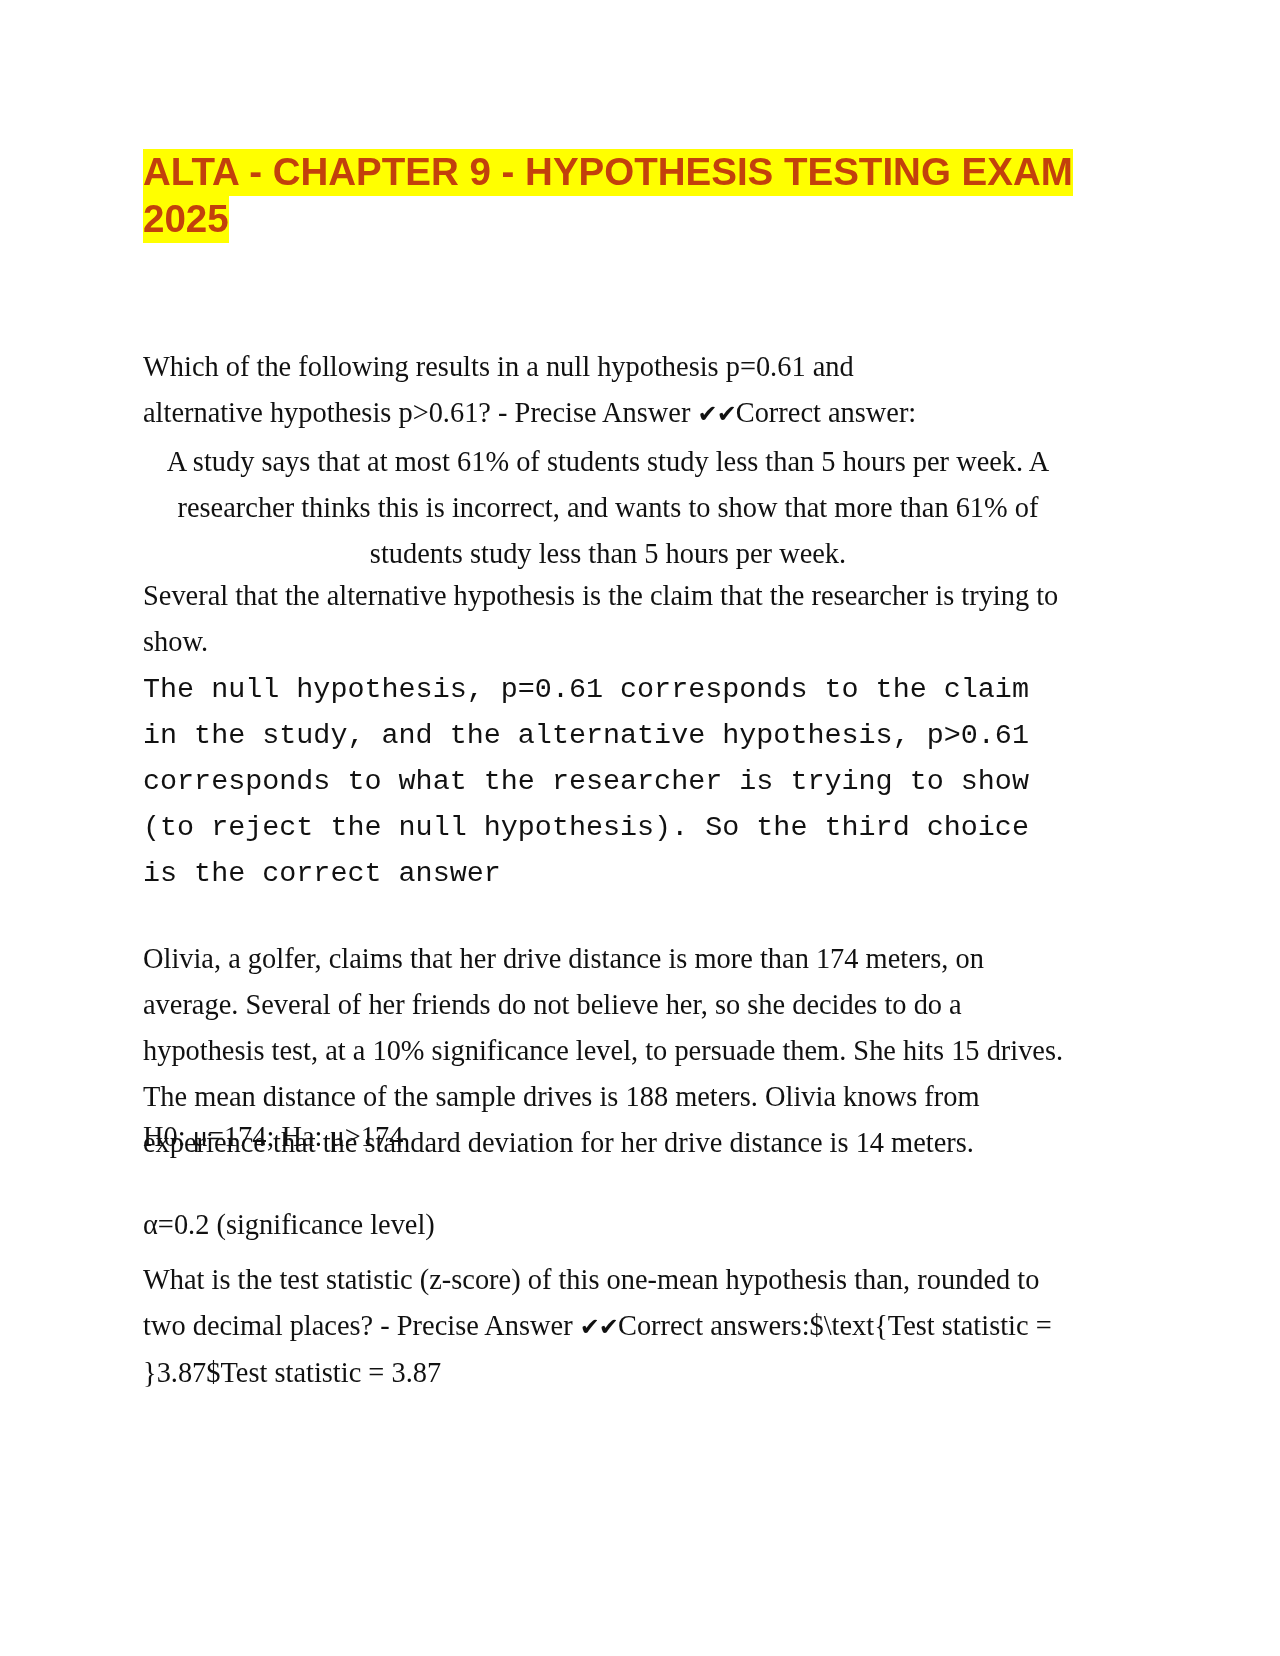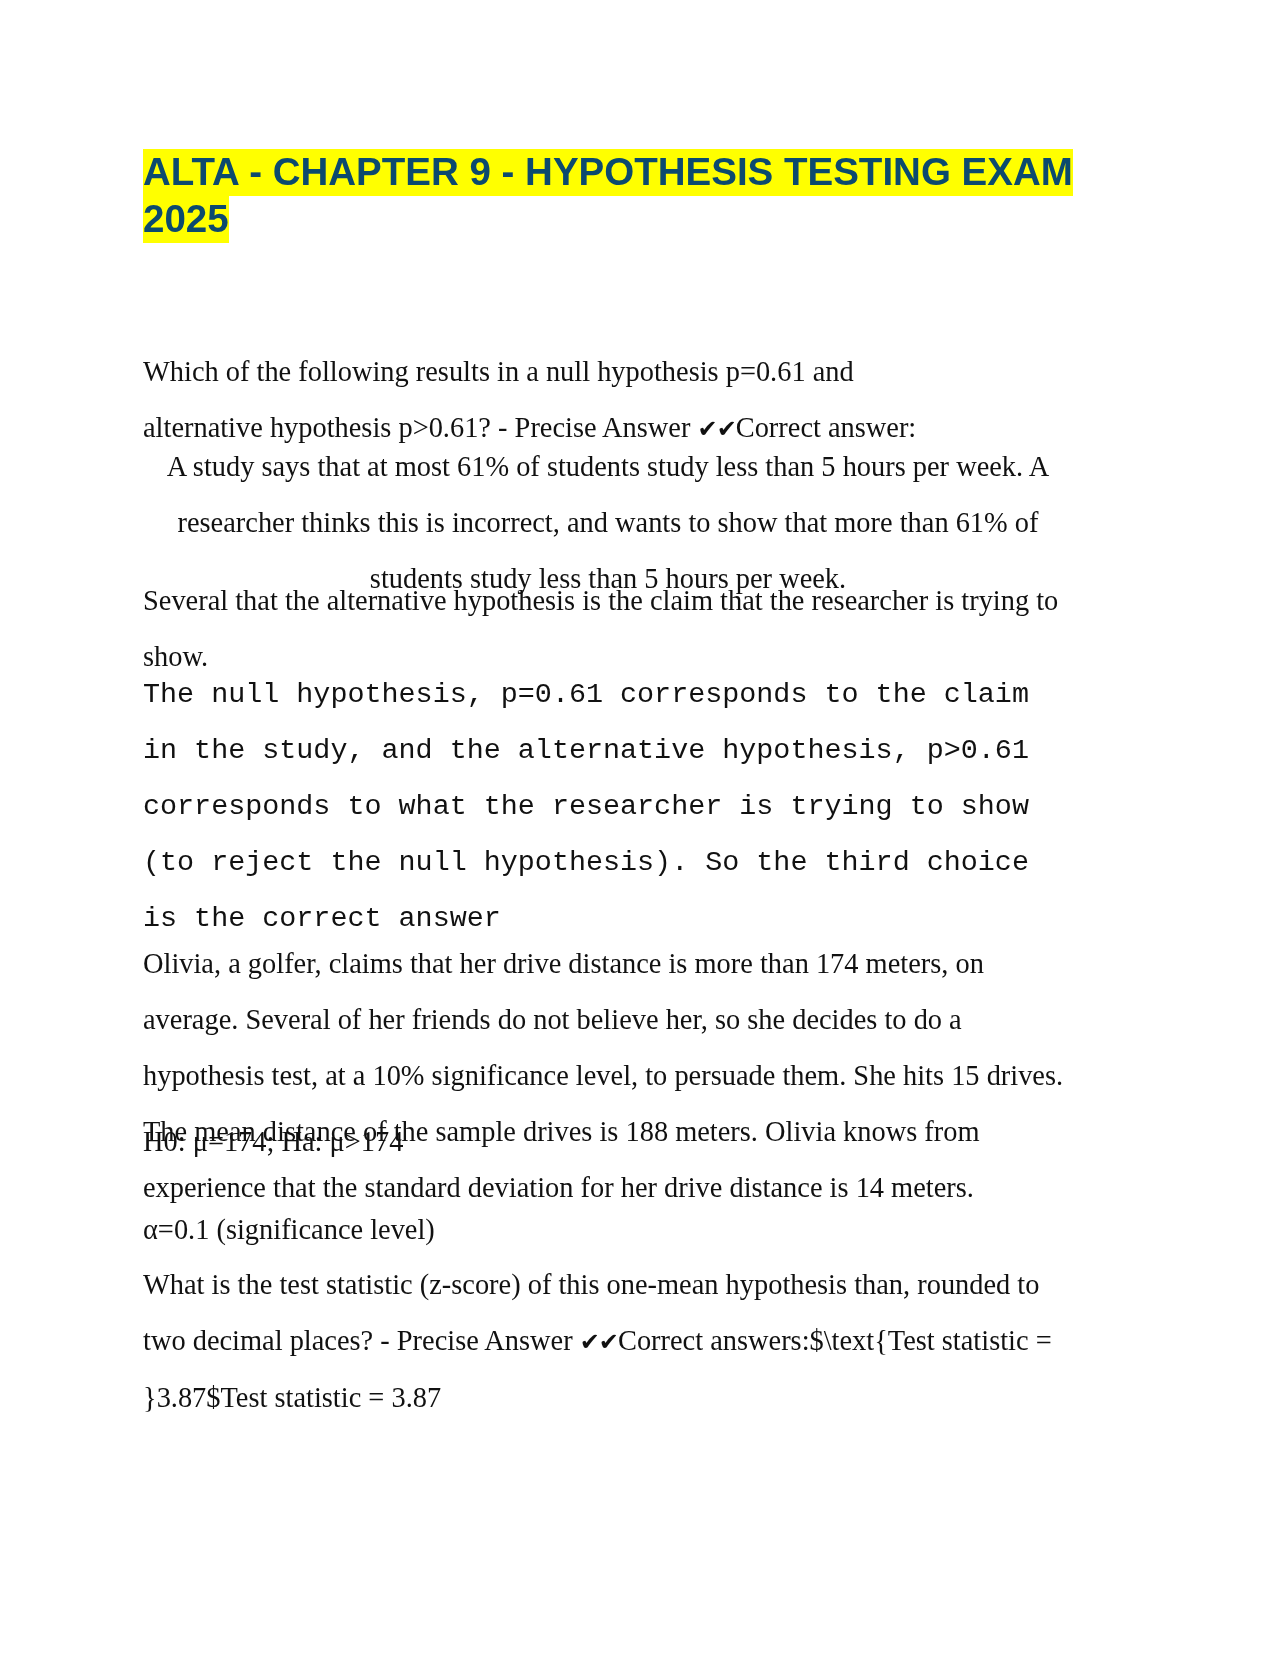--- a/index.html
+++ b/index.html
@@ -29,7 +29,7 @@
       font-weight: bold;
       font-size: 38.5px;
       line-height: 47px;
-      color: #0c4a6e;
+      color: #c2410c;
     }
     .title span {
       background: #ffff00;

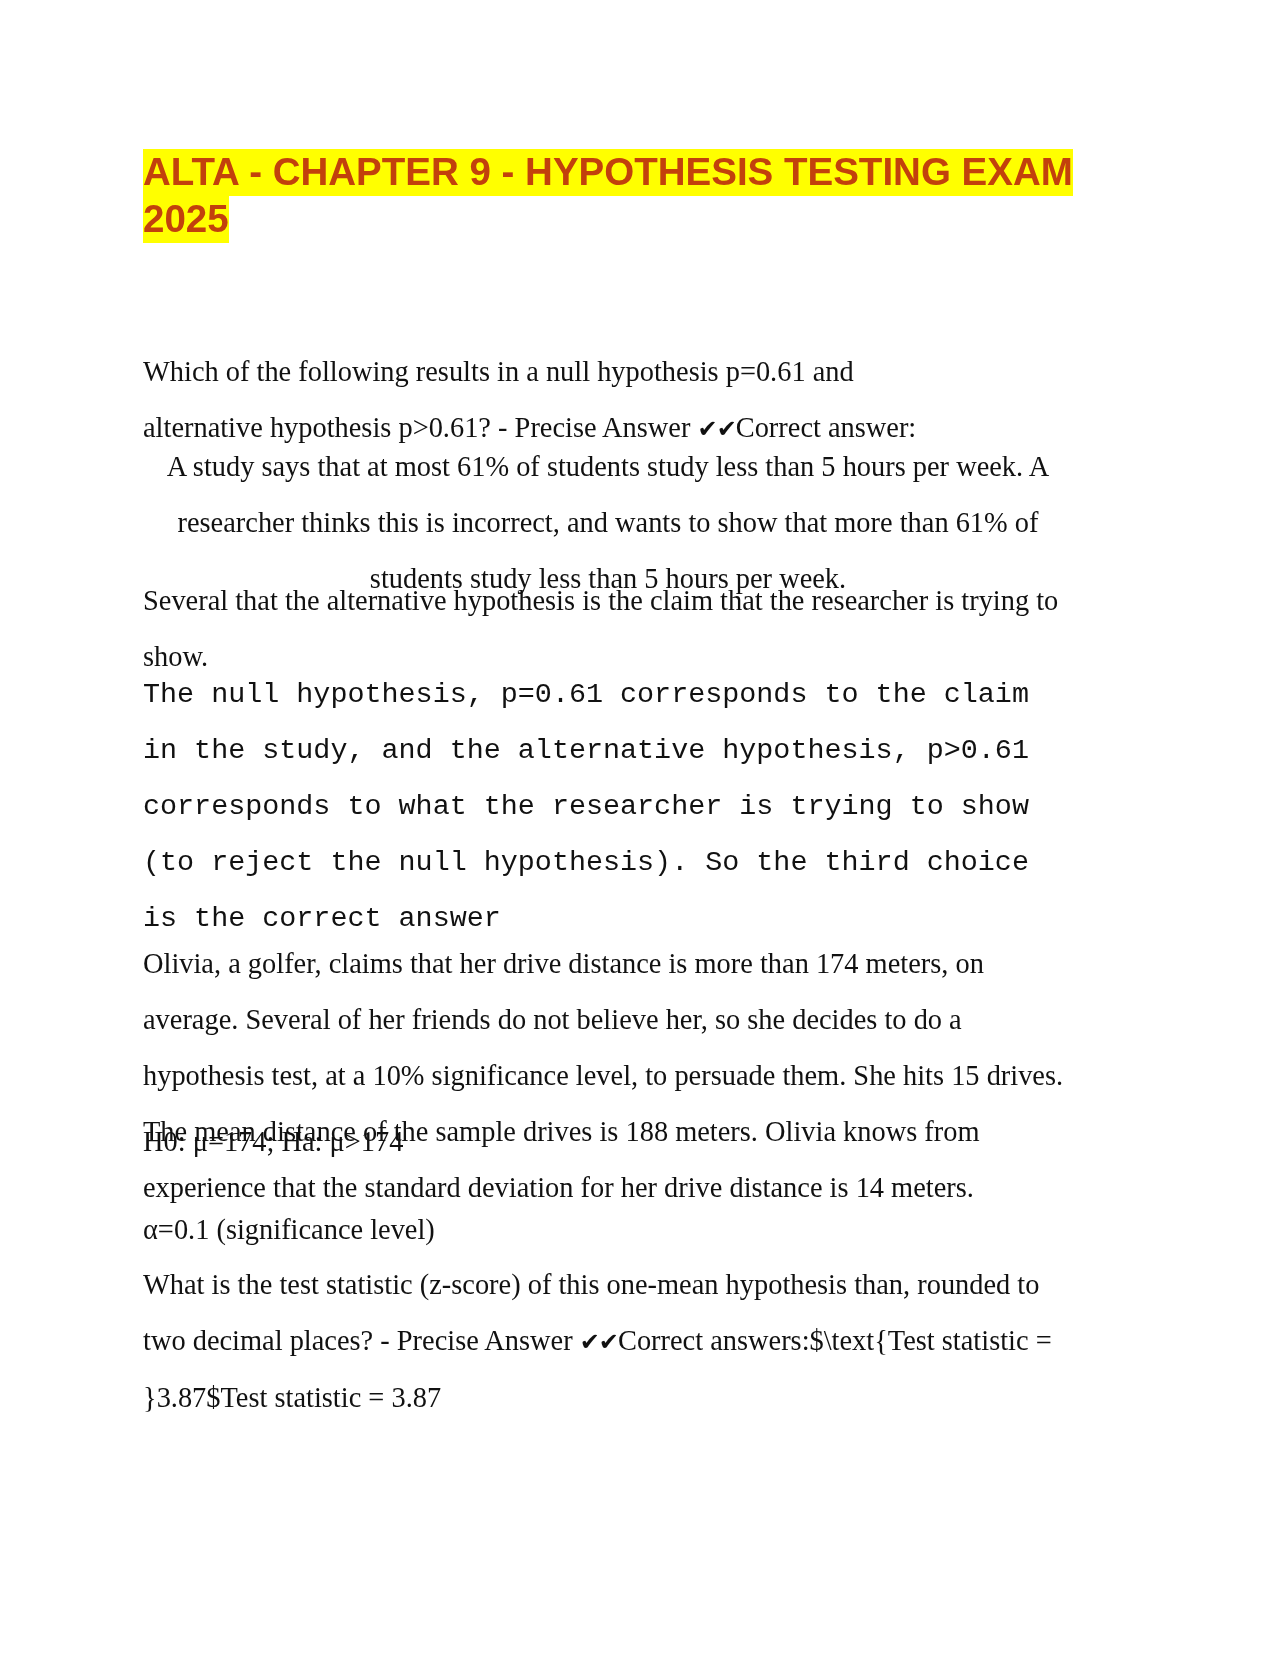--- a/index.html
+++ b/index.html
@@ -40,7 +40,7 @@
     .body-text {
       font-family: "Liberation Serif", serif;
       font-size: 28.4px;
-      line-height: 56px;
+      line-height: 46px;
       color: #111111;
       margin: 0;
       position: absolute;

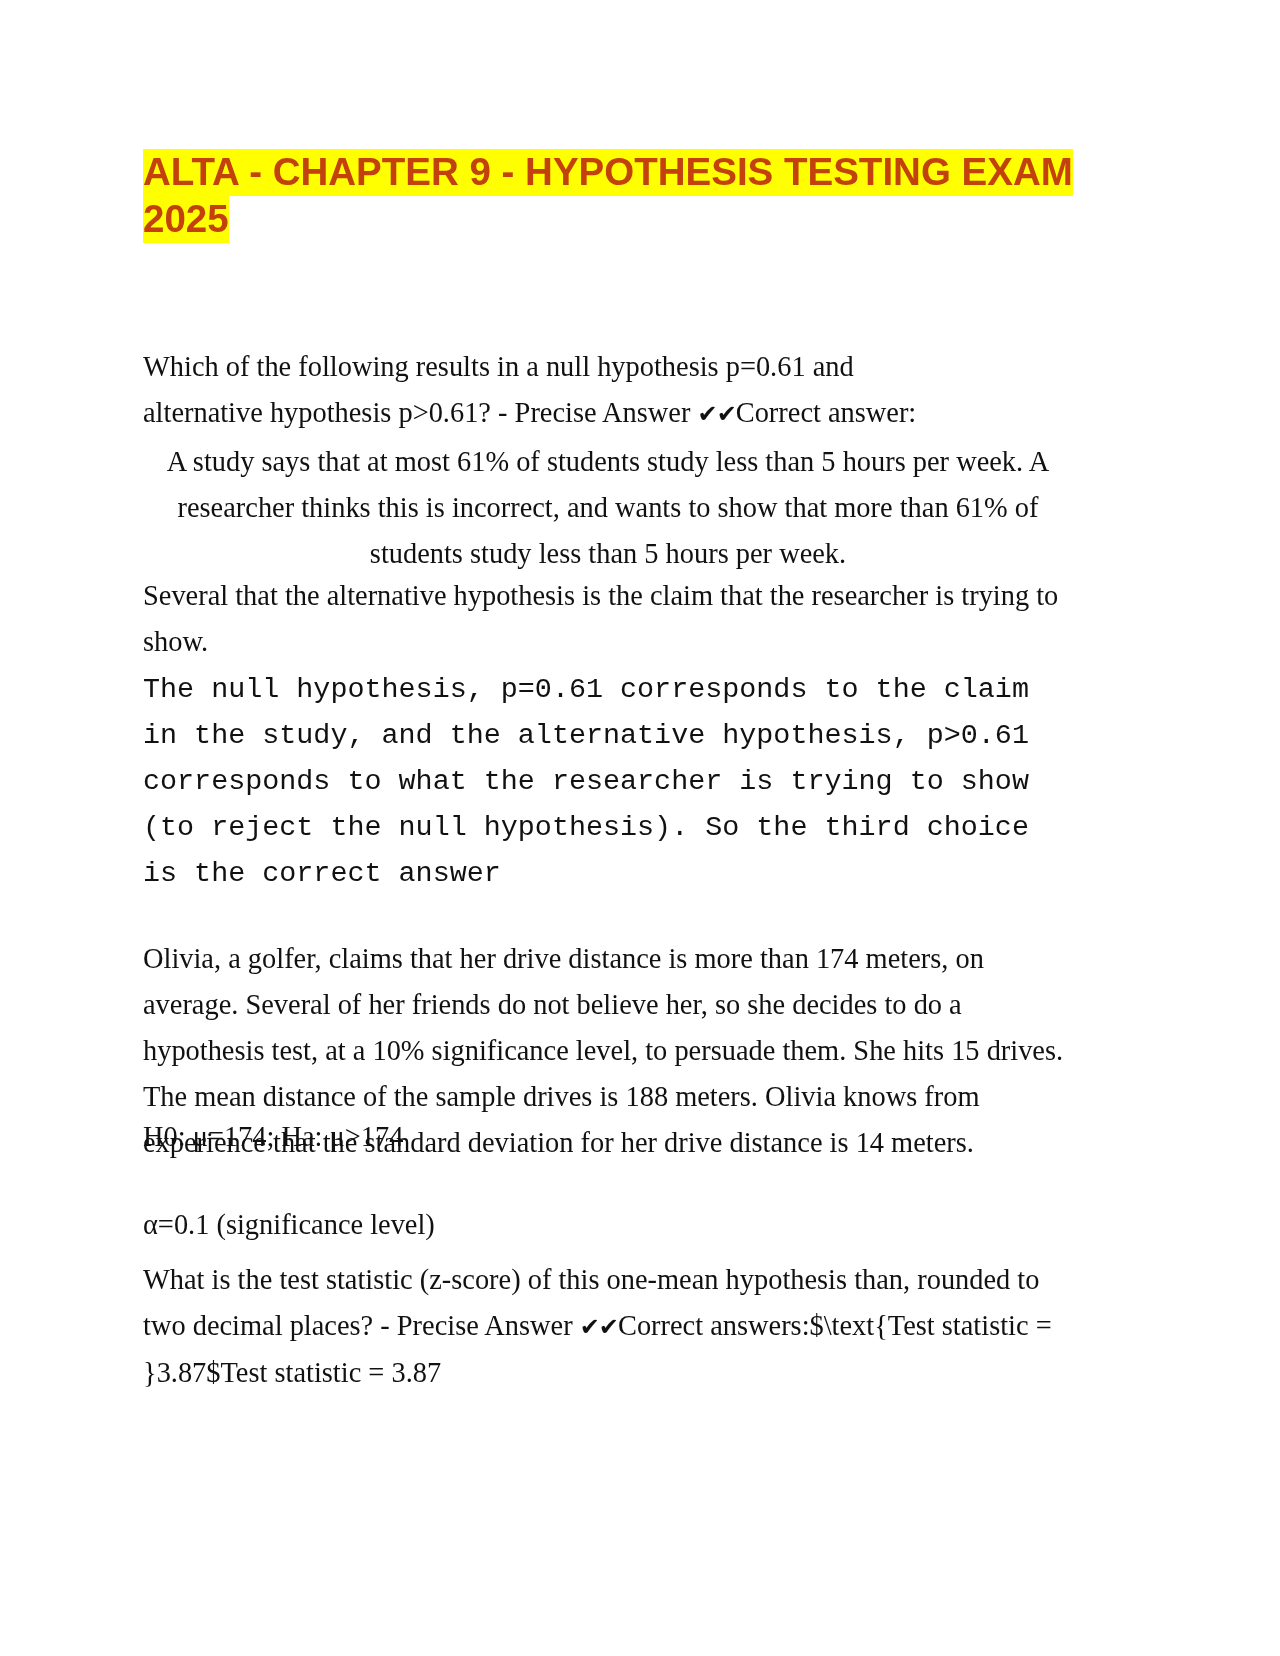--- a/index.html
+++ b/index.html
@@ -80,7 +80,7 @@
 
   <p class="body-text p6">H0: μ=174; Ha: μ&gt;174</p>
 
-  <p class="body-text p7">α=0.1 (significance level)</p>
+  <p class="body-text p7">α=0.2 (significance level)</p>
 
   <p class="body-text p8"><span>What is the test statistic (z-score) of this one-mean hypothesis than, rounded to two decimal places? - Precise Answer </span><span class="check">✔✔</span><span>Correct answers:$\text{Test statistic = }3.87$Test statistic = 3.87</span></p>
 

